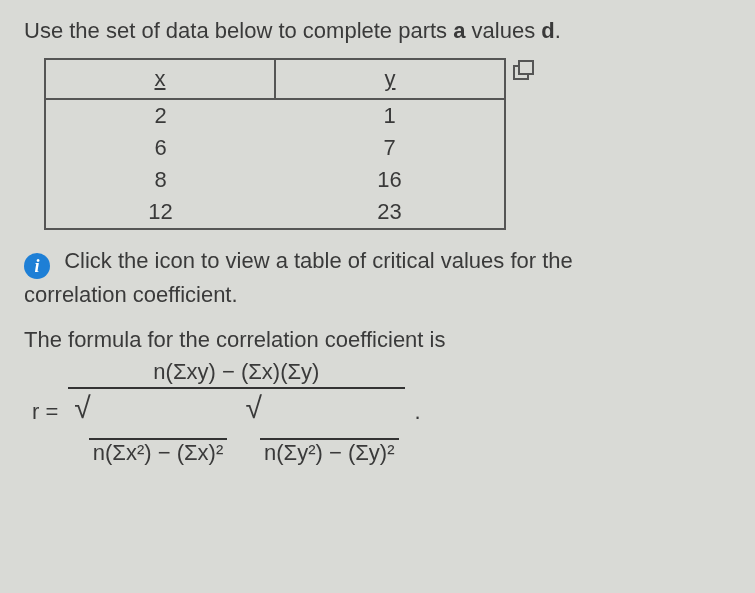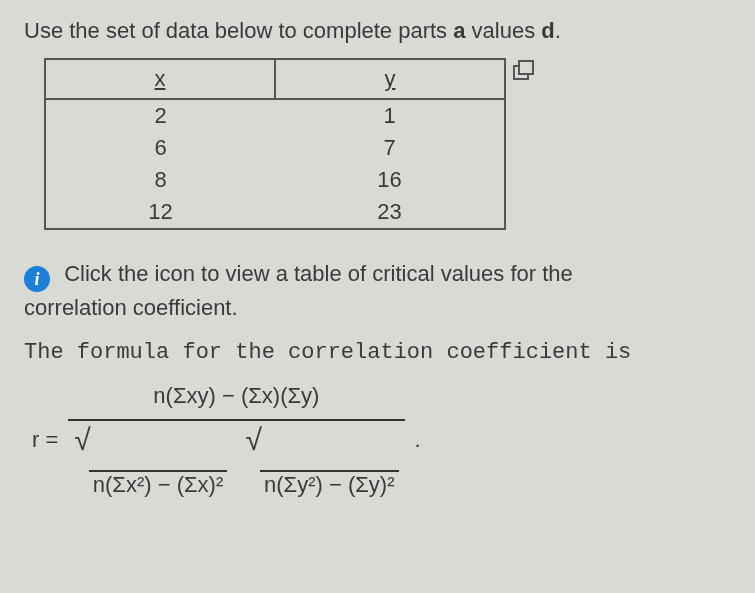--- a/index.html
+++ b/index.html
@@ -42,7 +42,7 @@
     }
     .popout svg { display:block; }
     .info-line {
-      margin-top: 22px;
+      margin-top: 9px;
       line-height: 1.45;
     }
     .info-icon {

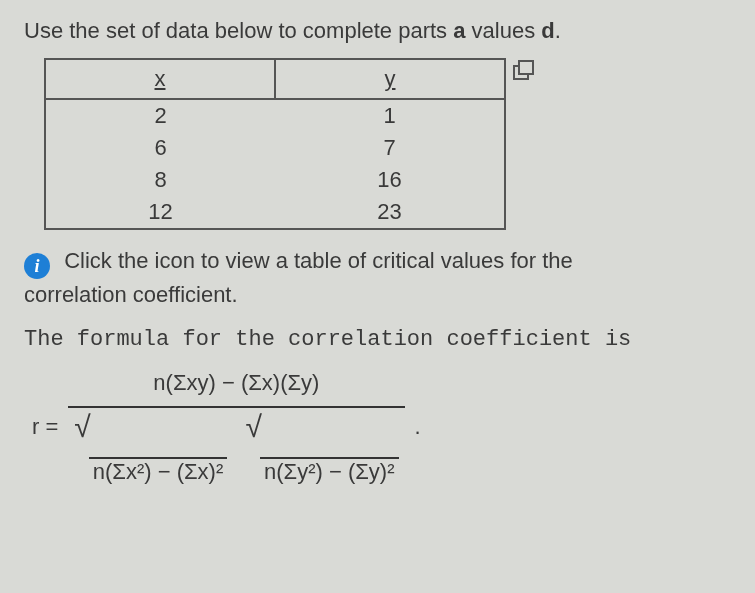--- a/index.html
+++ b/index.html
@@ -61,7 +61,7 @@
       vertical-align: -4px;
       margin-right: 8px;
     }
-    .formula-intro { margin-top: 16px; margin-bottom: 18px; font-family: Liberation Mono, monospace; }
+    .formula-intro { margin-top: 16px; margin-bottom: 6px; }
     .formula {
       display: flex;
       align-items: center;

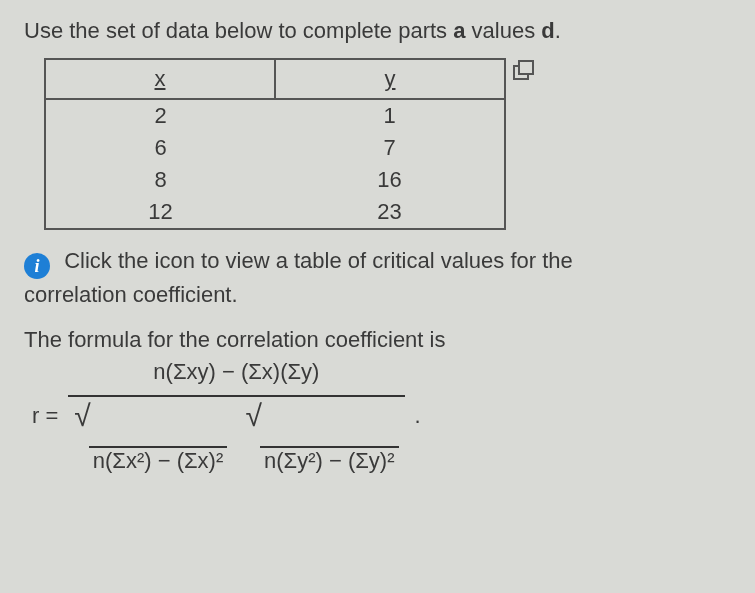--- a/index.html
+++ b/index.html
@@ -72,7 +72,6 @@
       display: inline-flex;
       flex-direction: column;
       align-items: center;
-      gap: 8px;
     }
     .frac .num { padding: 0 6px 2px; }
     .frac .den { border-top: 2px solid #333; padding: 4px 6px 0; white-space: nowrap; }

